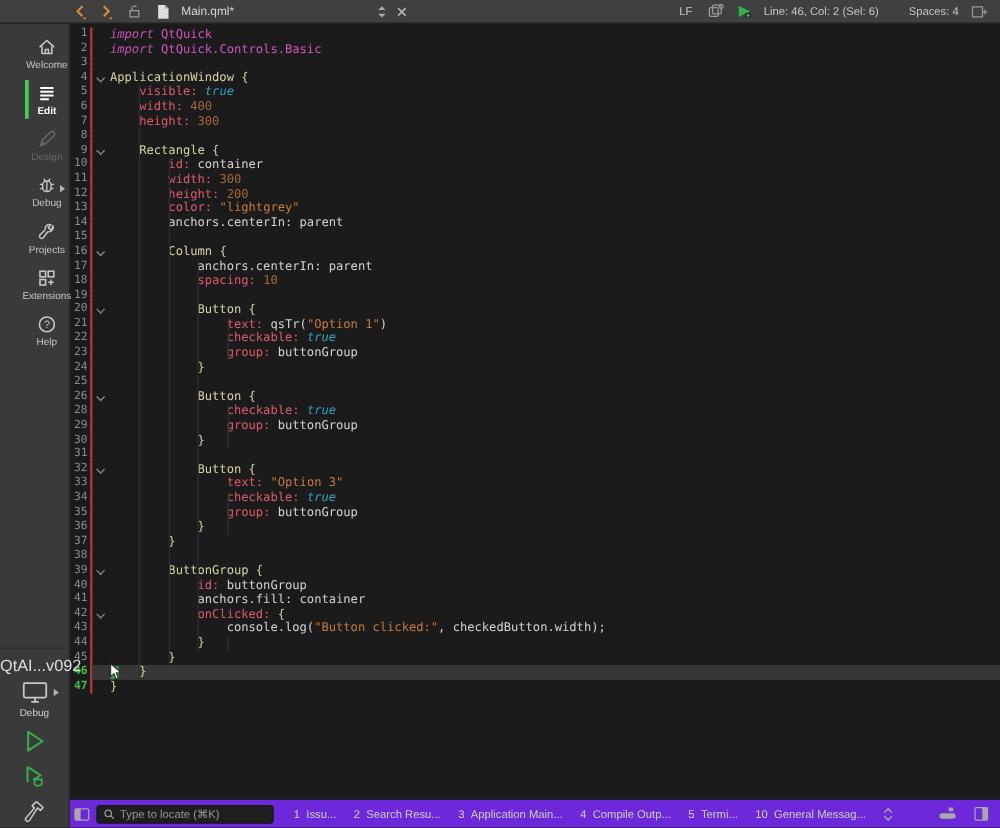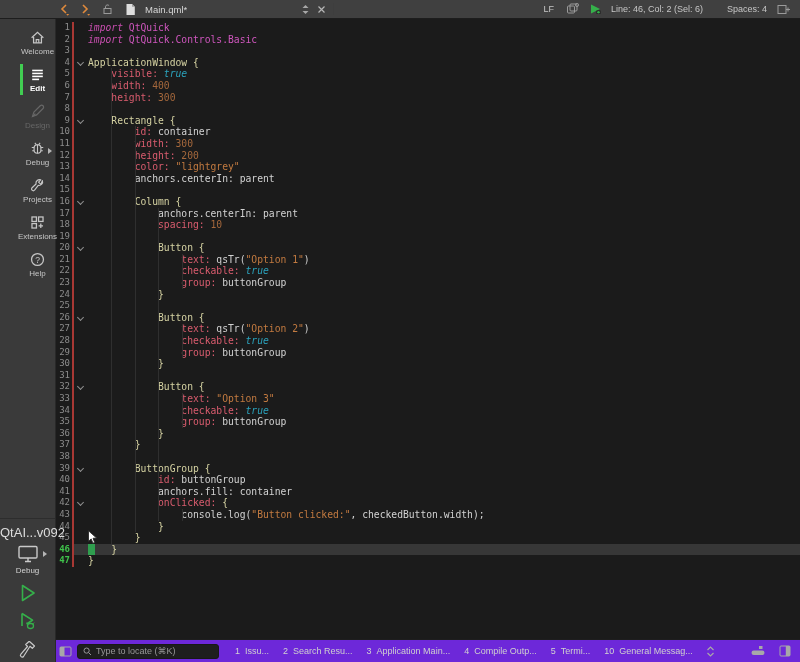--- a/index.html
+++ b/index.html
@@ -300,7 +300,6 @@
       <div class="cl"><span class="ln">24</span><span class="strip"></span><span class="fold"></span><span class="txt"><span class="s-pln">            </span><span class="s-brc">}</span></span></div>
       <div class="cl"><span class="ln">25</span><span class="strip"></span><span class="fold"></span><span class="txt"></span></div>
       <div class="cl"><span class="ln">26</span><span class="strip"></span><span class="fold"><i class="chev"></i></span><span class="txt"><span class="s-pln">            </span><span class="s-typ">Button</span><span class="s-pln"> </span><span class="s-brc">{</span></span></div>
-      <div class="cl"><span class="ln">27</span><span class="strip"></span><span class="fold"></span><span class="txt"><span class="s-pln">                </span><span class="s-prp">text:</span><span class="s-pln"> qsTr(</span><span class="s-str">"Option 2"</span><span class="s-pln">)</span></span></div>
       <div class="cl"><span class="ln">28</span><span class="strip"></span><span class="fold"></span><span class="txt"><span class="s-pln">                </span><span class="s-prp">checkable:</span><span class="s-pln"> </span><span class="s-boo">true</span></span></div>
       <div class="cl"><span class="ln">29</span><span class="strip"></span><span class="fold"></span><span class="txt"><span class="s-pln">                </span><span class="s-prp">group:</span><span class="s-pln"> buttonGroup</span></span></div>
       <div class="cl"><span class="ln">30</span><span class="strip"></span><span class="fold"></span><span class="txt"><span class="s-pln">            </span><span class="s-brc">}</span></span></div>

